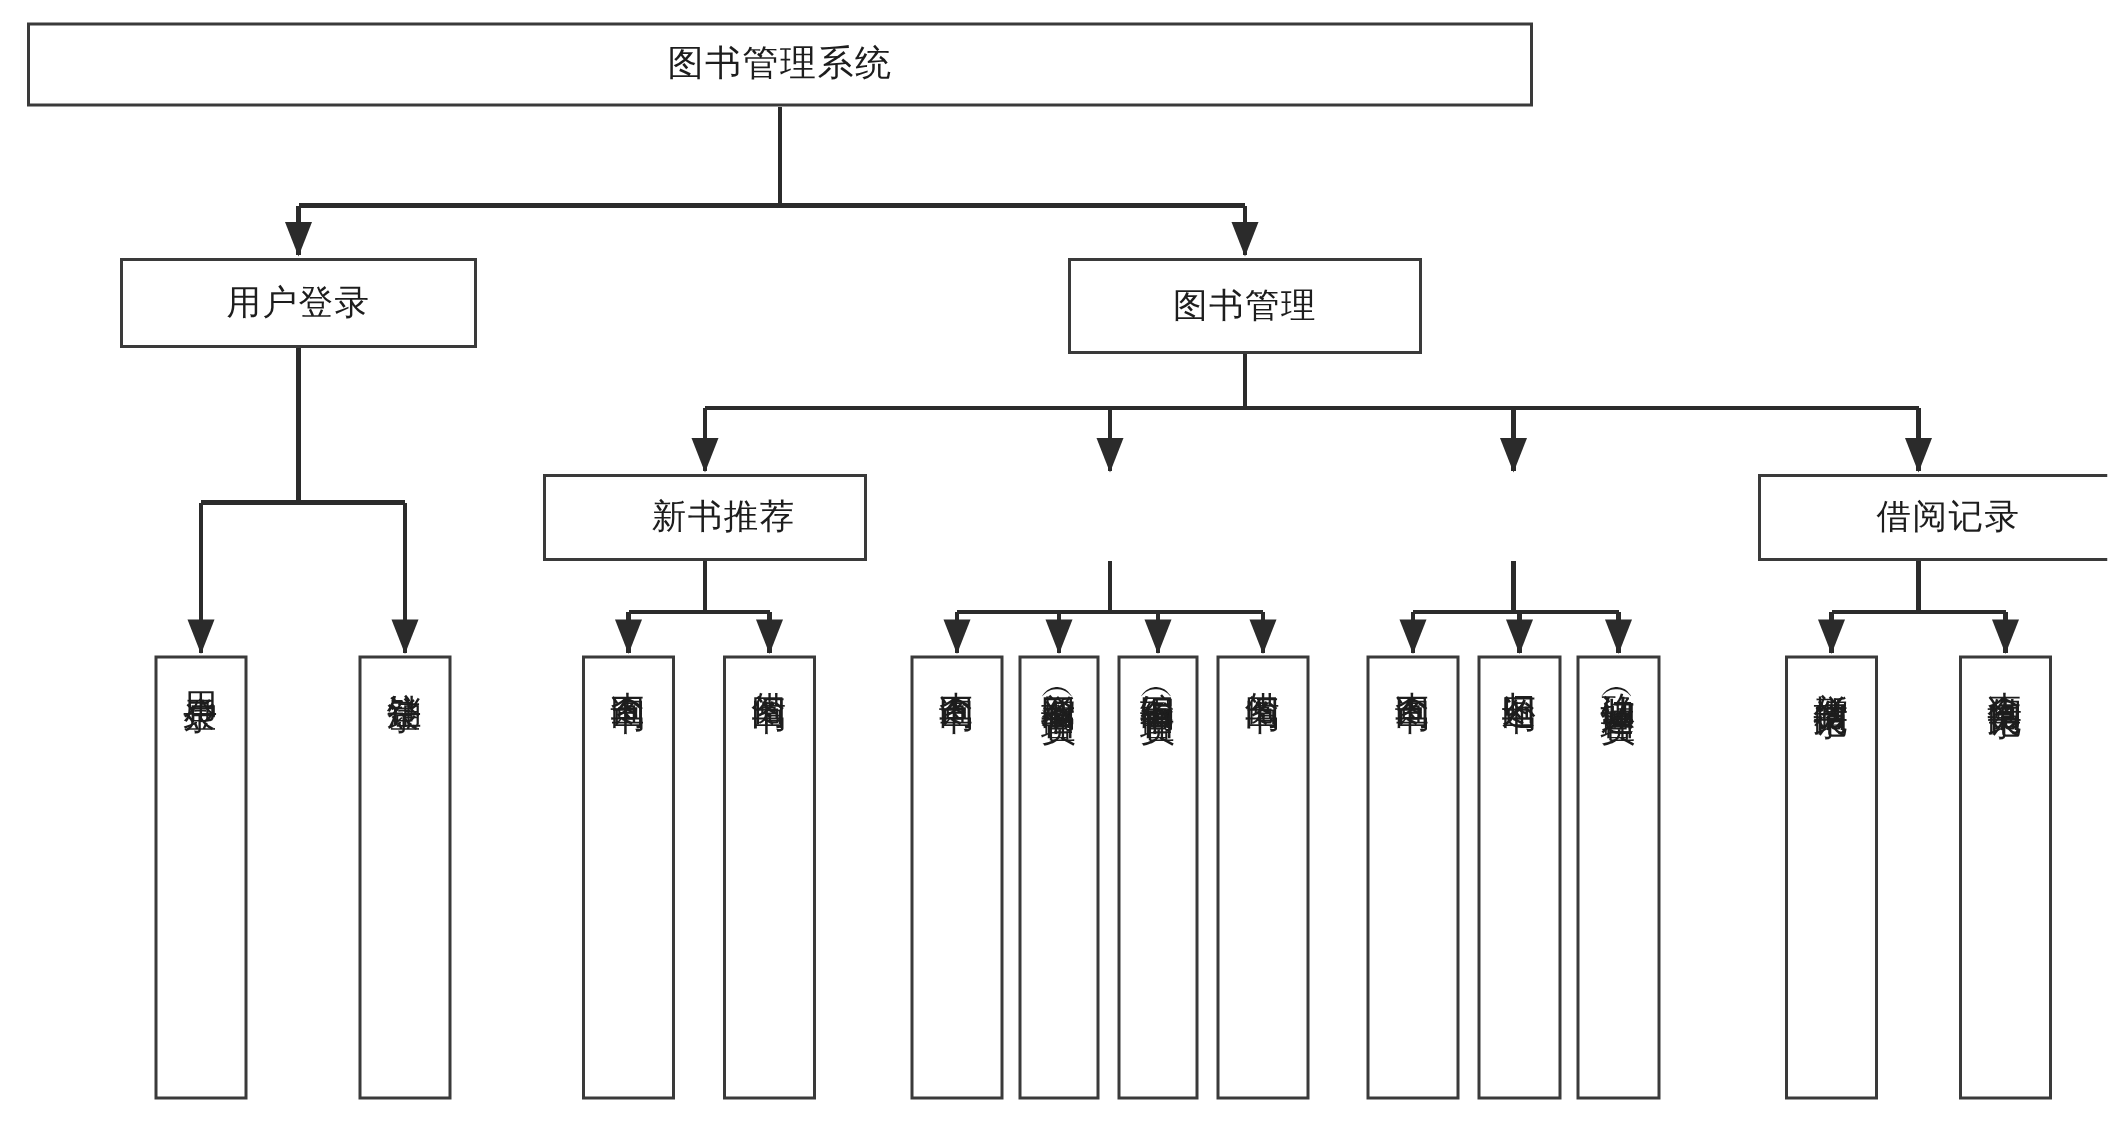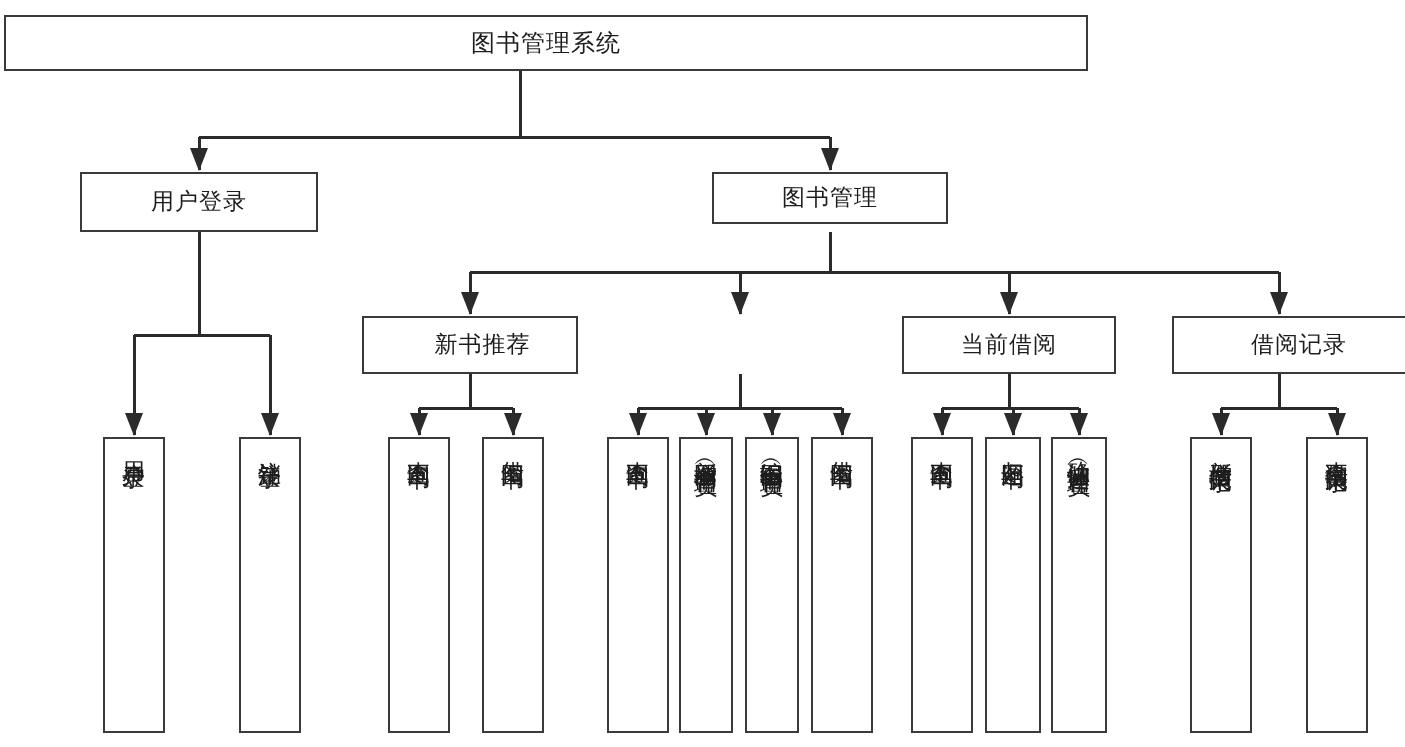--- a/index.html
+++ b/index.html
@@ -128,7 +128,7 @@
       <polygon points="1328,413 1346,413 1337,436" fill="#2b2b2b"></polygon>
     </svg>
 
-  <div class="node horiz" id="n-root" style="left: 4px; top: 15px; width: 1084px; height: 56px;">
+  <div class="node horiz" id="n-root" style="left: 18px; top: 15px; width: 1004px; height: 56px;">
     <span class="node-title">图书管理系统</span>
   </div>
 

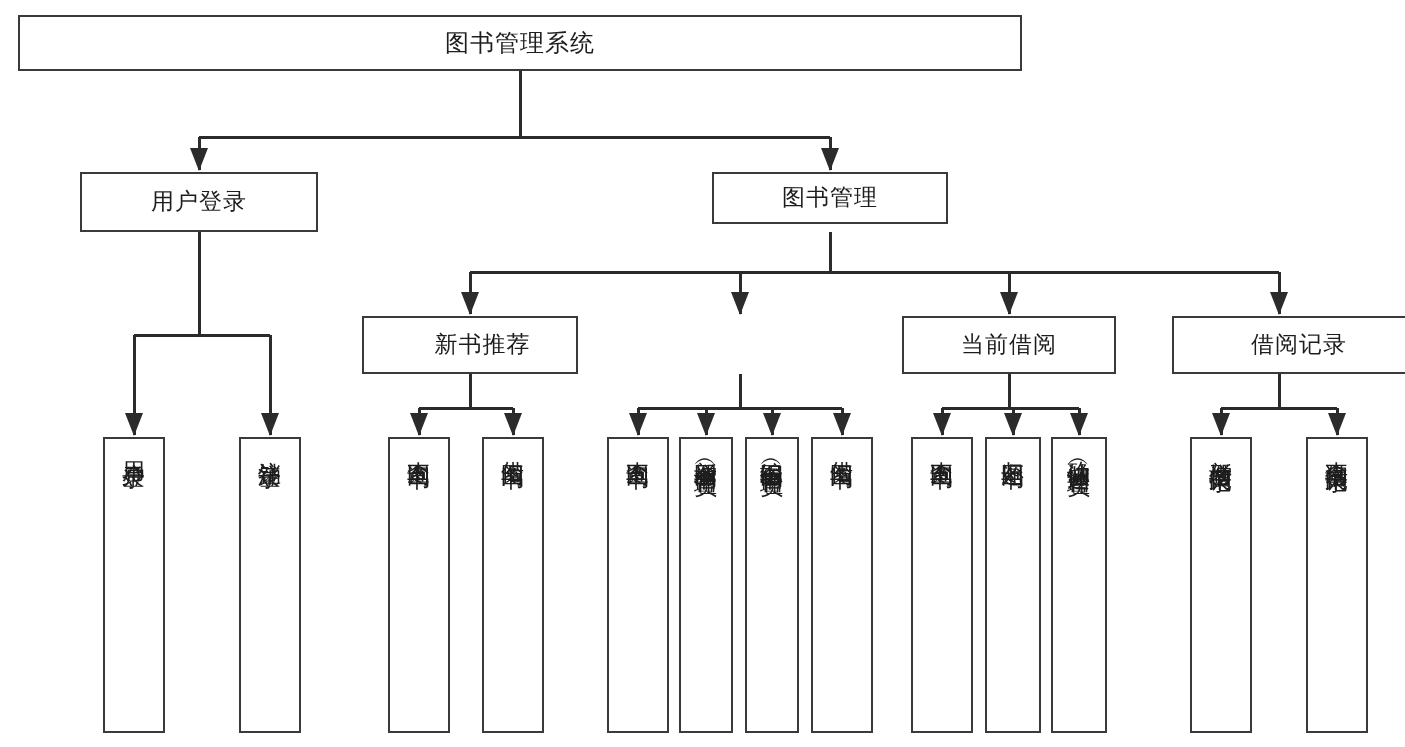--- a/index.html
+++ b/index.html
@@ -135,7 +135,7 @@
   <div class="node horiz" id="n-user_login" style="left: 80px; top: 172px; width: 238px; height: 60px;">
     <span>用户登录</span>
   </div>
-  <div class="node horiz" id="n-book_manage" style="left: 712px; top: 172px; width: 236px; height: 52px;">
+  <div class="node horiz" id="n-book_manage" style="left: 712px; top: 172px; width: 236px; height: 64px;">
     <span>图书管理</span>
   </div>
 

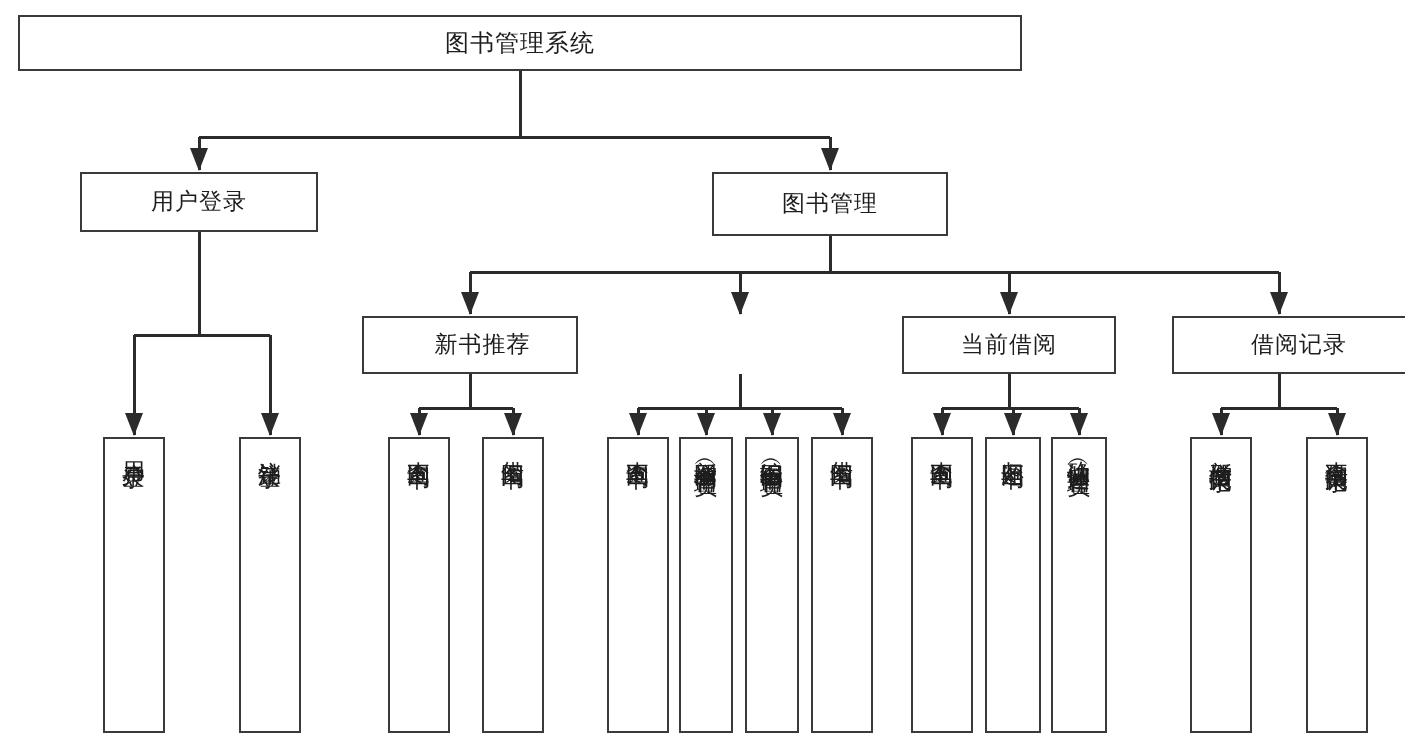--- a/index.html
+++ b/index.html
@@ -142,9 +142,6 @@
   <div class="node horiz" id="n-new_book_rec" style="left: 362px; top: 316px; width: 216px; height: 58px; padding-left: 25px;">
     <span>新书推荐</span>
   </div>
-  <div class="node horiz" id="n-current_borrow" style="left: 902px; top: 316px; width: 214px; height: 58px;">
-    <span>当前借阅</span>
-  </div>
   <div class="node horiz" id="n-borrow_record" style="left: 1172px; top: 316px; width: 254px; height: 58px;">
     <span>借阅记录</span>
   </div>

